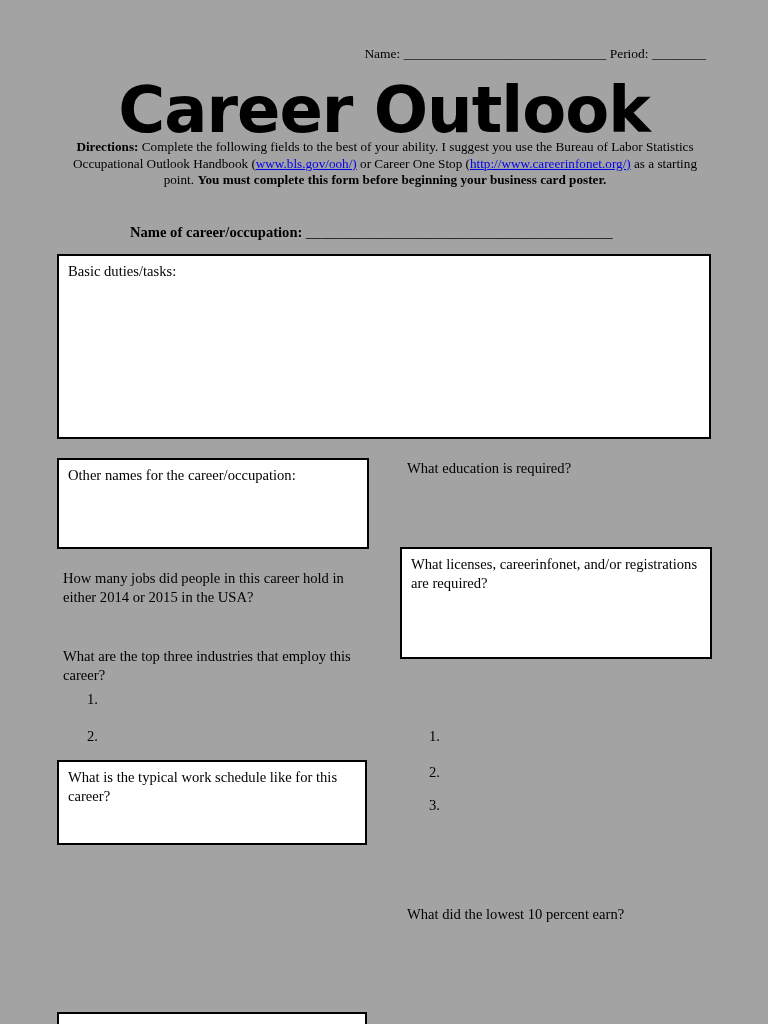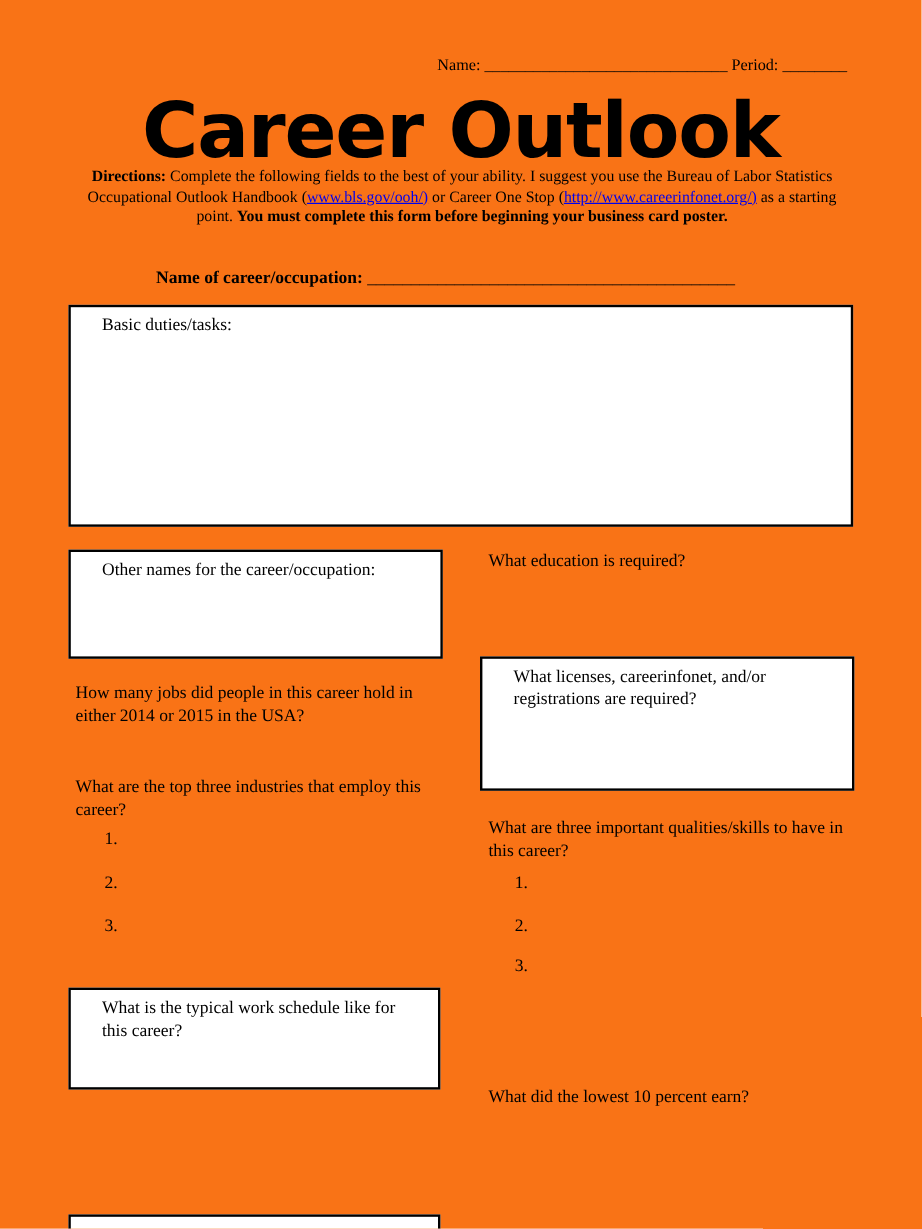--- a/index.html
+++ b/index.html
@@ -5,7 +5,7 @@
   html,body { margin:0; padding:0; background:#ffffff; }
   .page {
     position:relative; width:768px; height:1024px; overflow:hidden;
-    background:#f97316; color:#000;
+    background:#a3a3a3; color:#000;
     font-family:"Liberation Serif", serif;
   }
   .abs { position:absolute; }

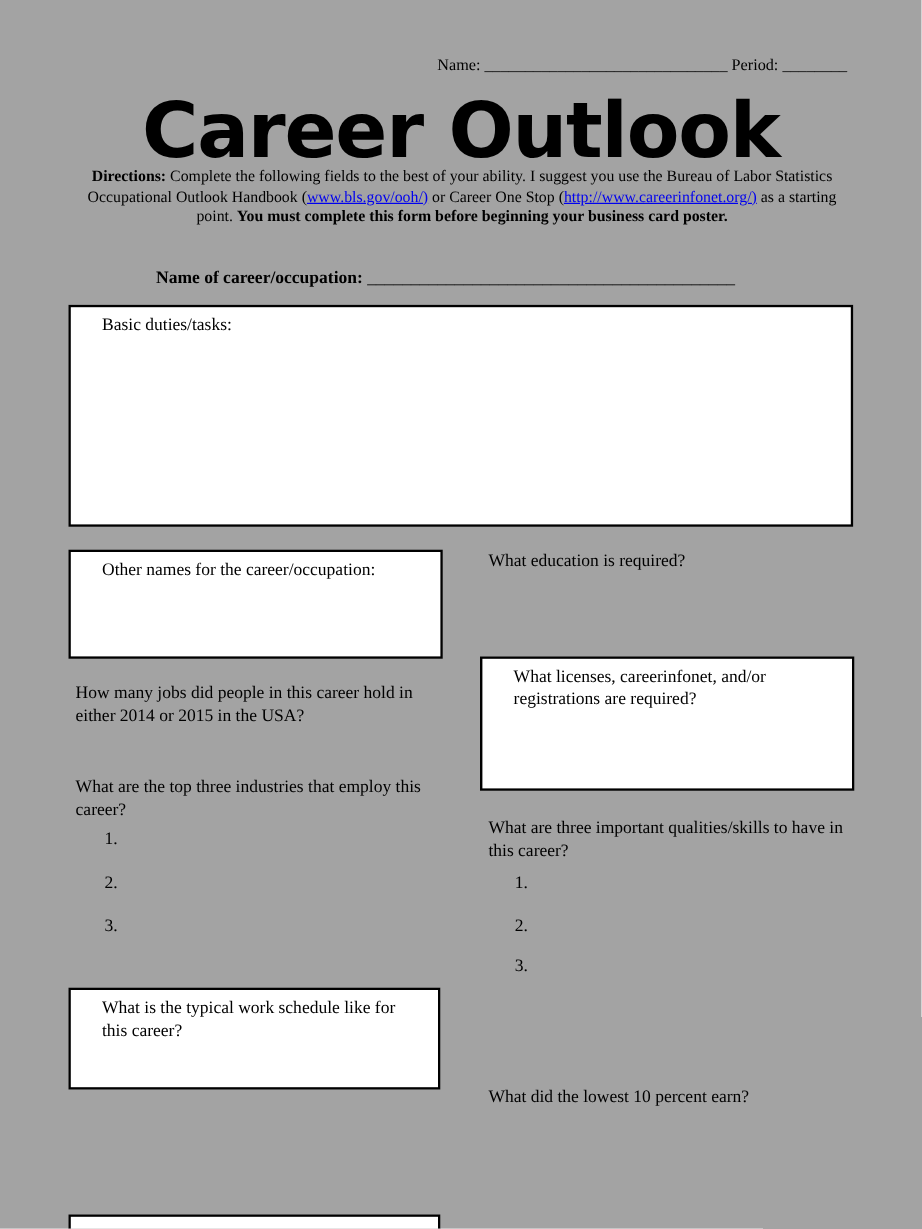--- a/index.html
+++ b/index.html
@@ -20,7 +20,7 @@
   a.link { color:var(--link-color,#0000EE); text-decoration:underline; cursor:pointer; }
   .career-line { top:224px; left:130px; font-size:14.6px; }
   .box {
-    border:2px solid #000; box-sizing:border-box; padding:6px 26px;
+    border:2px solid #000; box-sizing:border-box; padding:6px 9px;
     font-size:14.6px; line-height:1.28; background:#fff;
   }
   .q { font-size:14.6px; line-height:1.28; margin:0; }

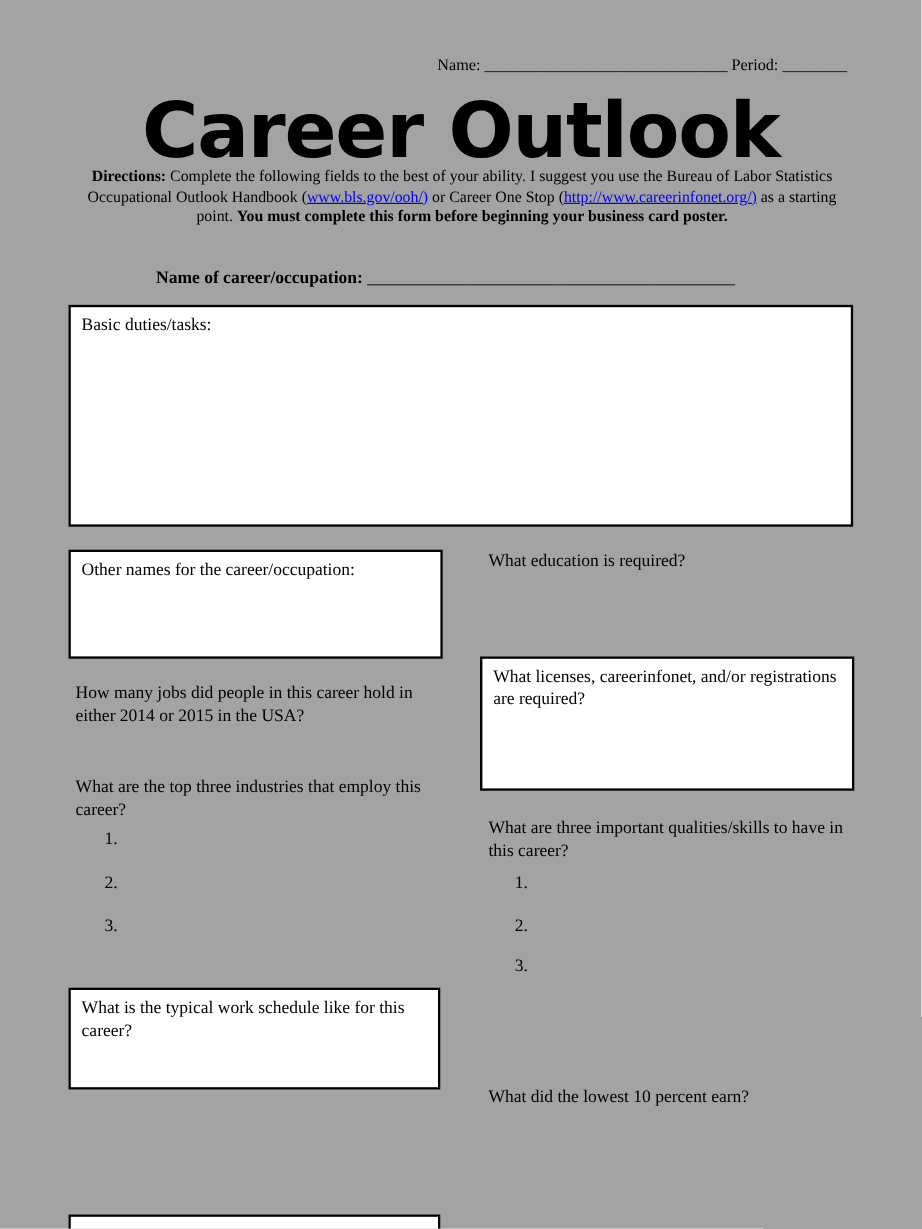--- a/index.html
+++ b/index.html
@@ -72,7 +72,6 @@
 
   <div class="abs box licenses"><span>What licenses, careerinfonet, and/or registrations are required?</span></div>
 
-  <p class="abs q qualities-q">What are three important qualities/skills to have in this career?</p>
   <p class="abs q li r1">1.</p>
   <p class="abs q li r2">2.</p>
   <p class="abs q li r3">3.</p>

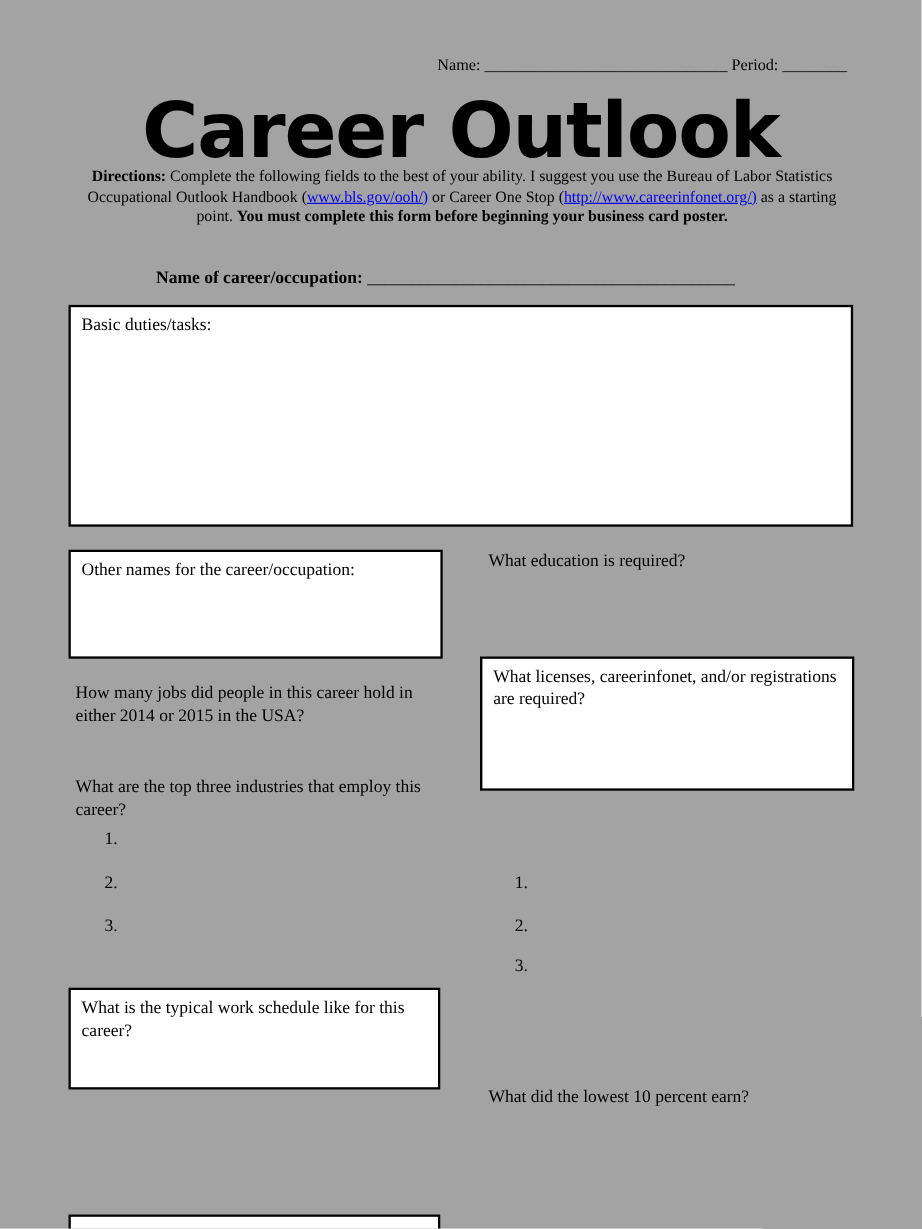--- a/index.html
+++ b/index.html
@@ -31,7 +31,7 @@
   .industries-q{ left:63px;  top:647px; width:302px; }
   .li          { width:40px; }
   .l1 { left:87px; top:690px; } .l2 { left:87px; top:727px; } .l3 { left:87px; top:763px; }
-  .schedule    { left:57px;  top:823px; width:310px; height:85px; }
+  .schedule    { left:57px;  top:760px; width:310px; height:85px; }
   .injuries-q  { left:63px;  top:904px; width:306px; }
   .education-q { left:407px; top:459px; width:295px; }
   .licenses    { left:400px; top:547px; width:312px; height:112px; }

